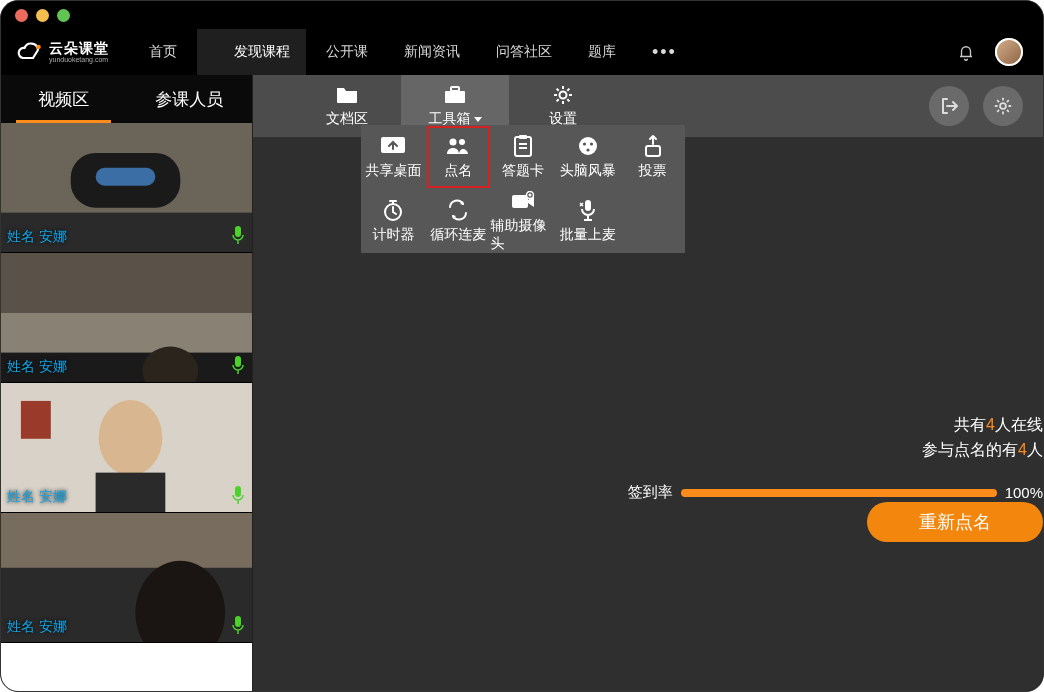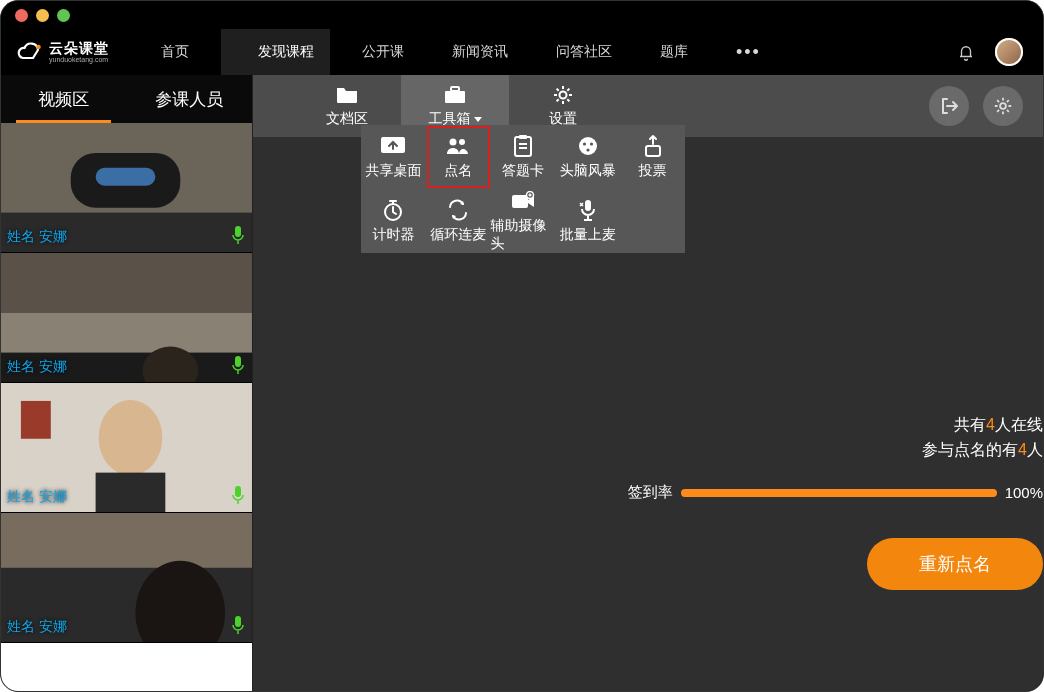--- a/index.html
+++ b/index.html
@@ -38,7 +38,7 @@
       display: flex;
       align-items: center;
       padding: 0 16px;
-      gap: 16px;
+      gap: 4px;
       position: relative;
     }
     .logo {

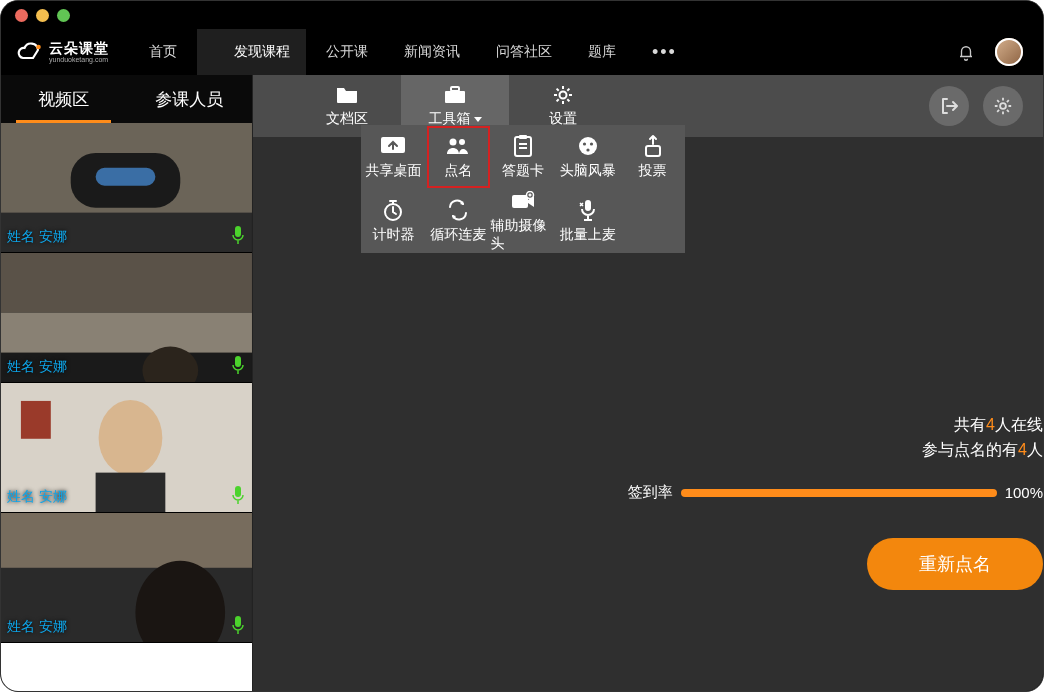--- a/index.html
+++ b/index.html
@@ -236,12 +236,11 @@
     }
     .prog-val { font-size: 15px; }
     .orange-btn {
-      margin-top: 36px;
       background: #f3870d;
       color: #fff;
       border-radius: 26px;
       width: 176px;
-      height: 52px;
+      height: 40px;
       display:flex;
       align-items:center;
       justify-content:center;

